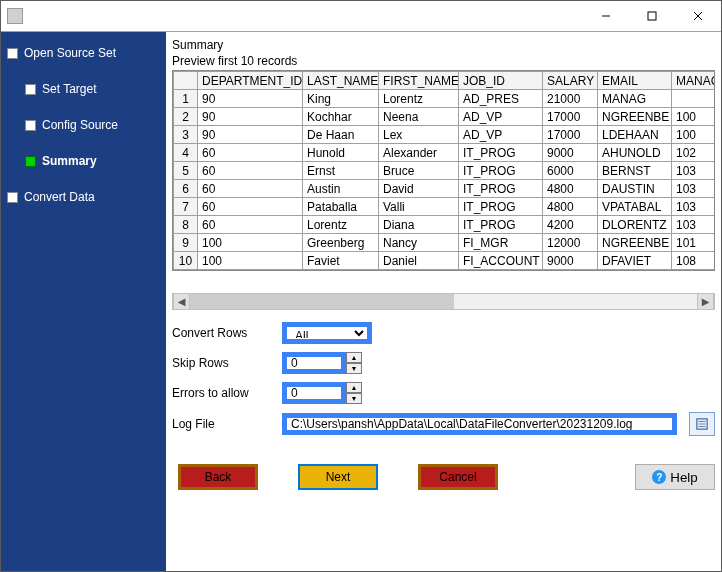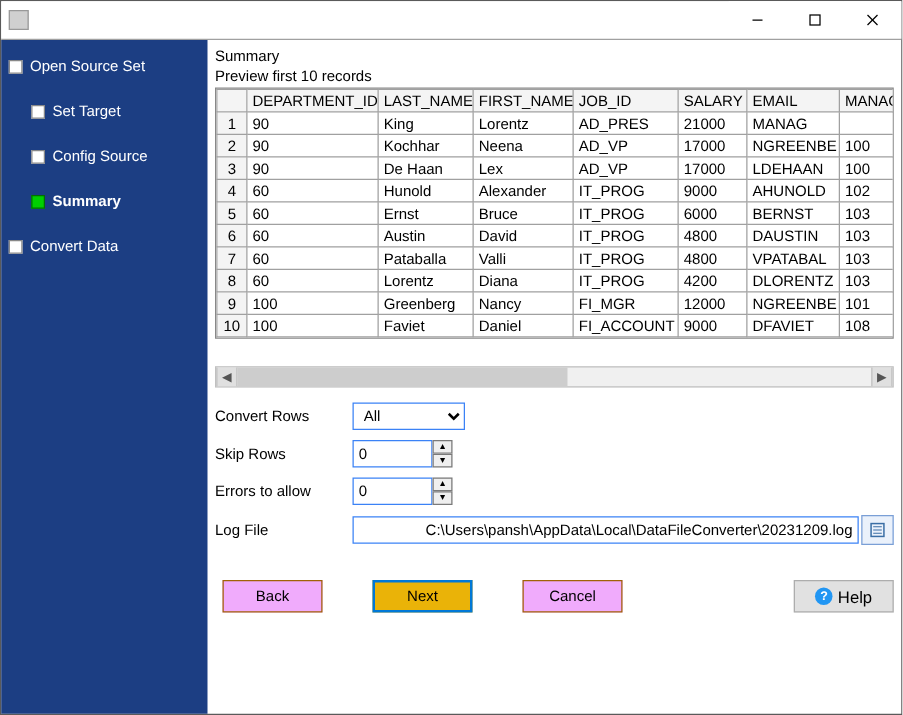--- a/index.html
+++ b/index.html
@@ -47,7 +47,7 @@
   .form-area { margin-top: 12px; }
   .form-row { display: flex; align-items: center; margin-bottom: 8px; }
   .form-row label { width: 110px; }
-  .form-row select, .form-row input[type=text] { height: 22px; font: inherit; padding: 1px 4px; border: 1px solid #3b82f6; background: #fff; }
+  .form-row select, .form-row input[type=text] { height: 22px; font: inherit; padding: 1px 4px; border: 5px solid #3b82f6; background: #fff; }
   .form-row select { width: 90px; }
   .spin { display: flex; }
   .spin input { width: 64px; height: 22px; border: 1px solid #7a7a7a; border-right: none; padding: 1px 4px; font: inherit; }

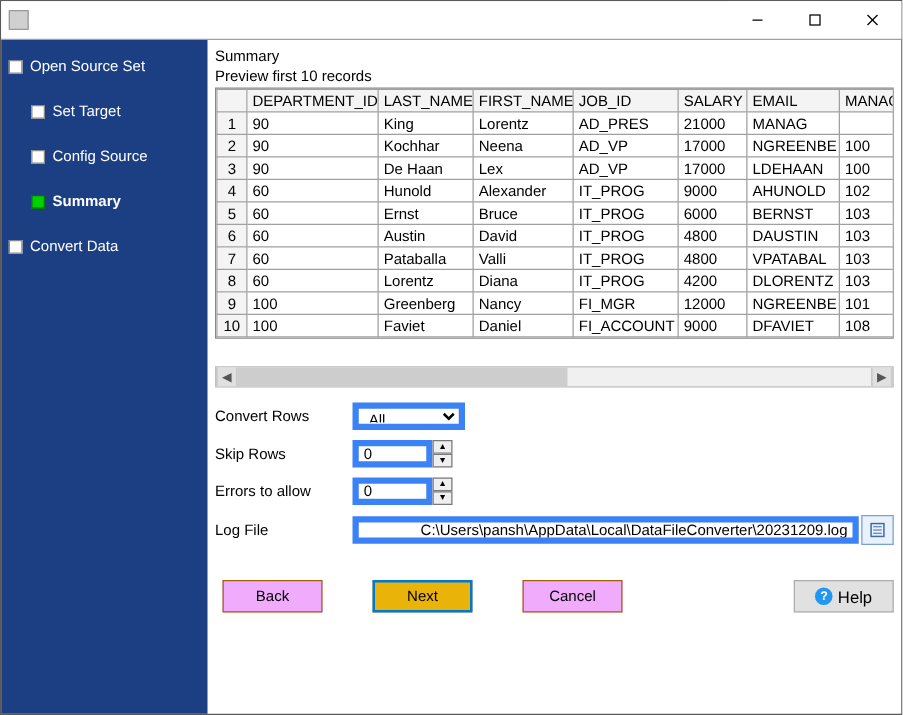--- a/index.html
+++ b/index.html
@@ -53,7 +53,7 @@
   .spin input { width: 64px; height: 22px; border: 1px solid #7a7a7a; border-right: none; padding: 1px 4px; font: inherit; }
   .spin .spin-btns { display: flex; flex-direction: column; }
   .spin .spin-btns button { width: 16px; height: 11px; border: 1px solid #7a7a7a; background: #efefef; font-size: 7px; line-height: 1; padding:0; display:flex; align-items:center; justify-content:center; }
-  .logfile-row input { flex: 1; margin-right: 2px; text-align: right; }
+  .logfile-row input { flex: 1; margin-right: 12px; }
   .browse-btn { width: 26px; height: 24px; border: 1px solid #7a9fd6; background: #eaf1fb; display:flex; align-items:center; justify-content:center; }
 
   .button-row { margin-top: 14px; padding-top:6px; display: flex; align-items: center; gap: 0; }

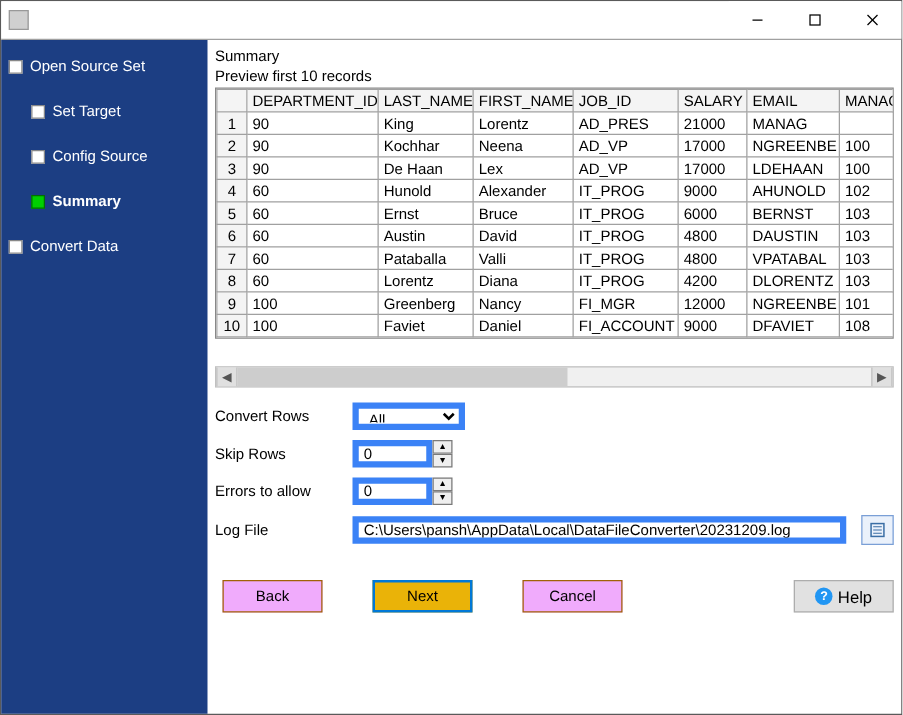--- a/index.html
+++ b/index.html
@@ -57,7 +57,7 @@
   .browse-btn { width: 26px; height: 24px; border: 1px solid #7a9fd6; background: #eaf1fb; display:flex; align-items:center; justify-content:center; }
 
   .button-row { margin-top: 14px; padding-top:6px; display: flex; align-items: center; gap: 0; }
-  .button-row .btn { width: 80px; height: 26px; border: 1px solid #a16207; background: #f0abfc; font: inherit; display:flex; align-items:center; justify-content:center; }
+  .button-row .btn { width: 80px; height: 26px; border: 3px solid #a16207; background: #b91c1c; font: inherit; display:flex; align-items:center; justify-content:center; }
   .button-row .btn.primary { border: 2px solid #0078d7; background: #eab308; }
   .button-row .gap { width: 40px; }
   .button-row .spacer { flex: 1; }

